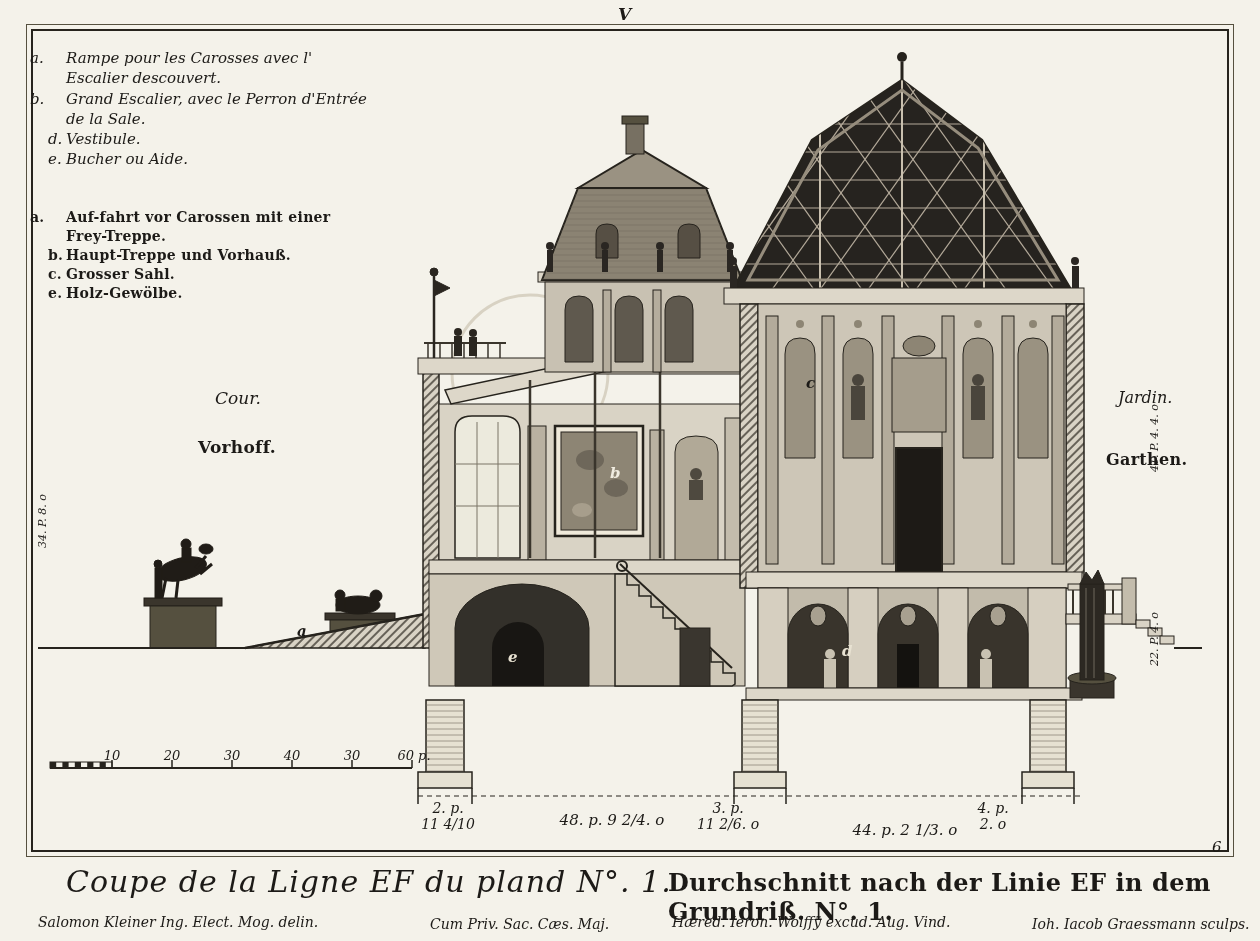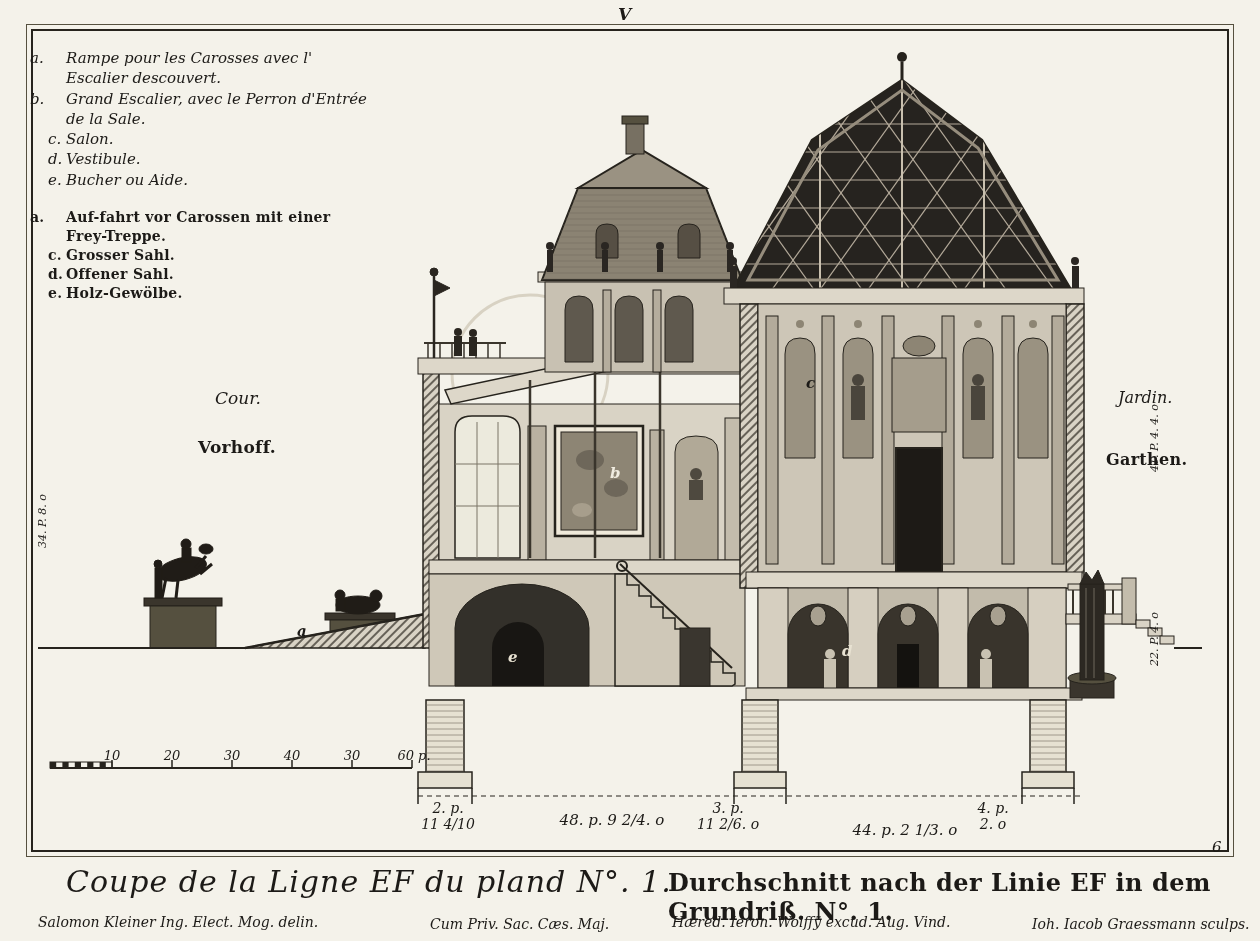--- a/index.html
+++ b/index.html
@@ -377,9 +377,6 @@
     <span class="key">b.</span><span>Grand Escalier, avec le Perron d'Entrée de la Sale.</span>
   </div>
   <div class="row">
-    <span class="key">c.</span><span>Salon.</span>
-  </div>
-  <div class="row">
     <span class="key">d.</span><span>Vestibule.</span>
   </div>
   <div class="row">

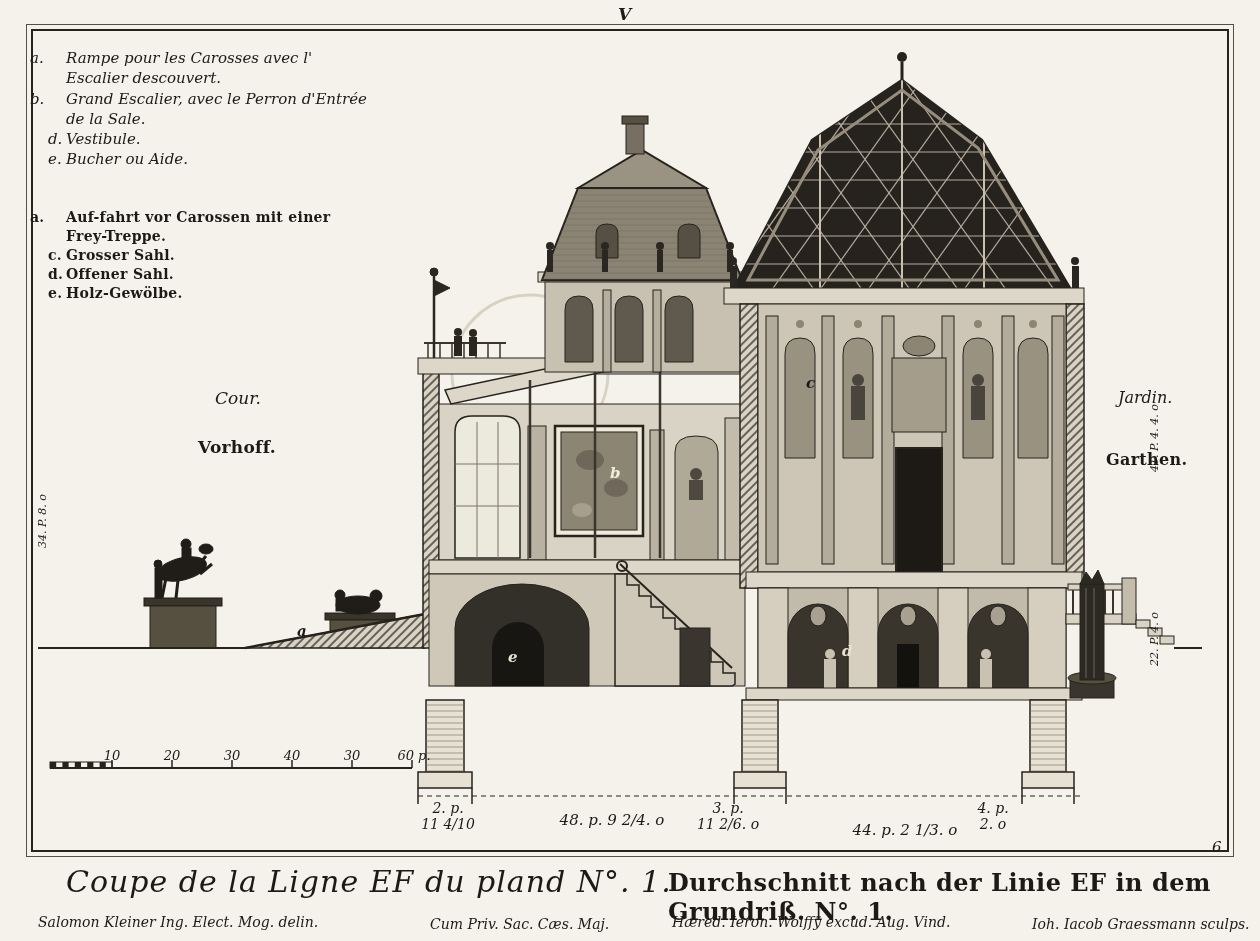--- a/index.html
+++ b/index.html
@@ -389,6 +389,9 @@
     <span class="key">a.</span><span>Auf-fahrt vor Carossen mit einer Frey-Treppe.</span>
   </div>
   <div class="row">
+    <span class="key">b.</span><span>Haupt-Treppe und Vorhauß.</span>
+  </div>
+  <div class="row">
     <span class="key">c.</span><span>Grosser Sahl.</span>
   </div>
   <div class="row">

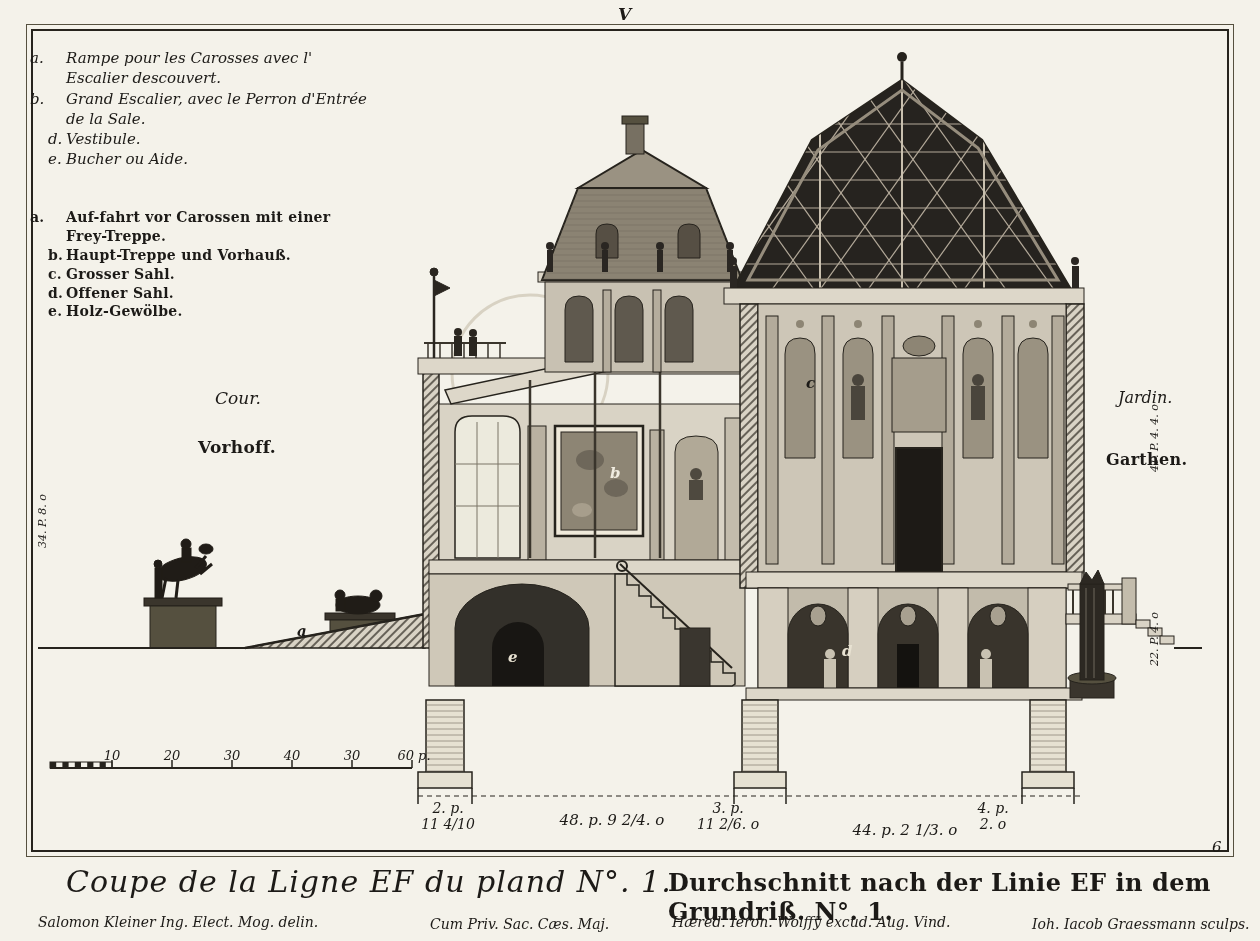--- a/index.html
+++ b/index.html
@@ -395,9 +395,6 @@
     <span class="key">c.</span><span>Grosser Sahl.</span>
   </div>
   <div class="row">
-    <span class="key">d.</span><span>Offener Sahl.</span>
-  </div>
-  <div class="row">
     <span class="key">e.</span><span>Holz-Gewölbe.</span>
   </div>
 </div>

